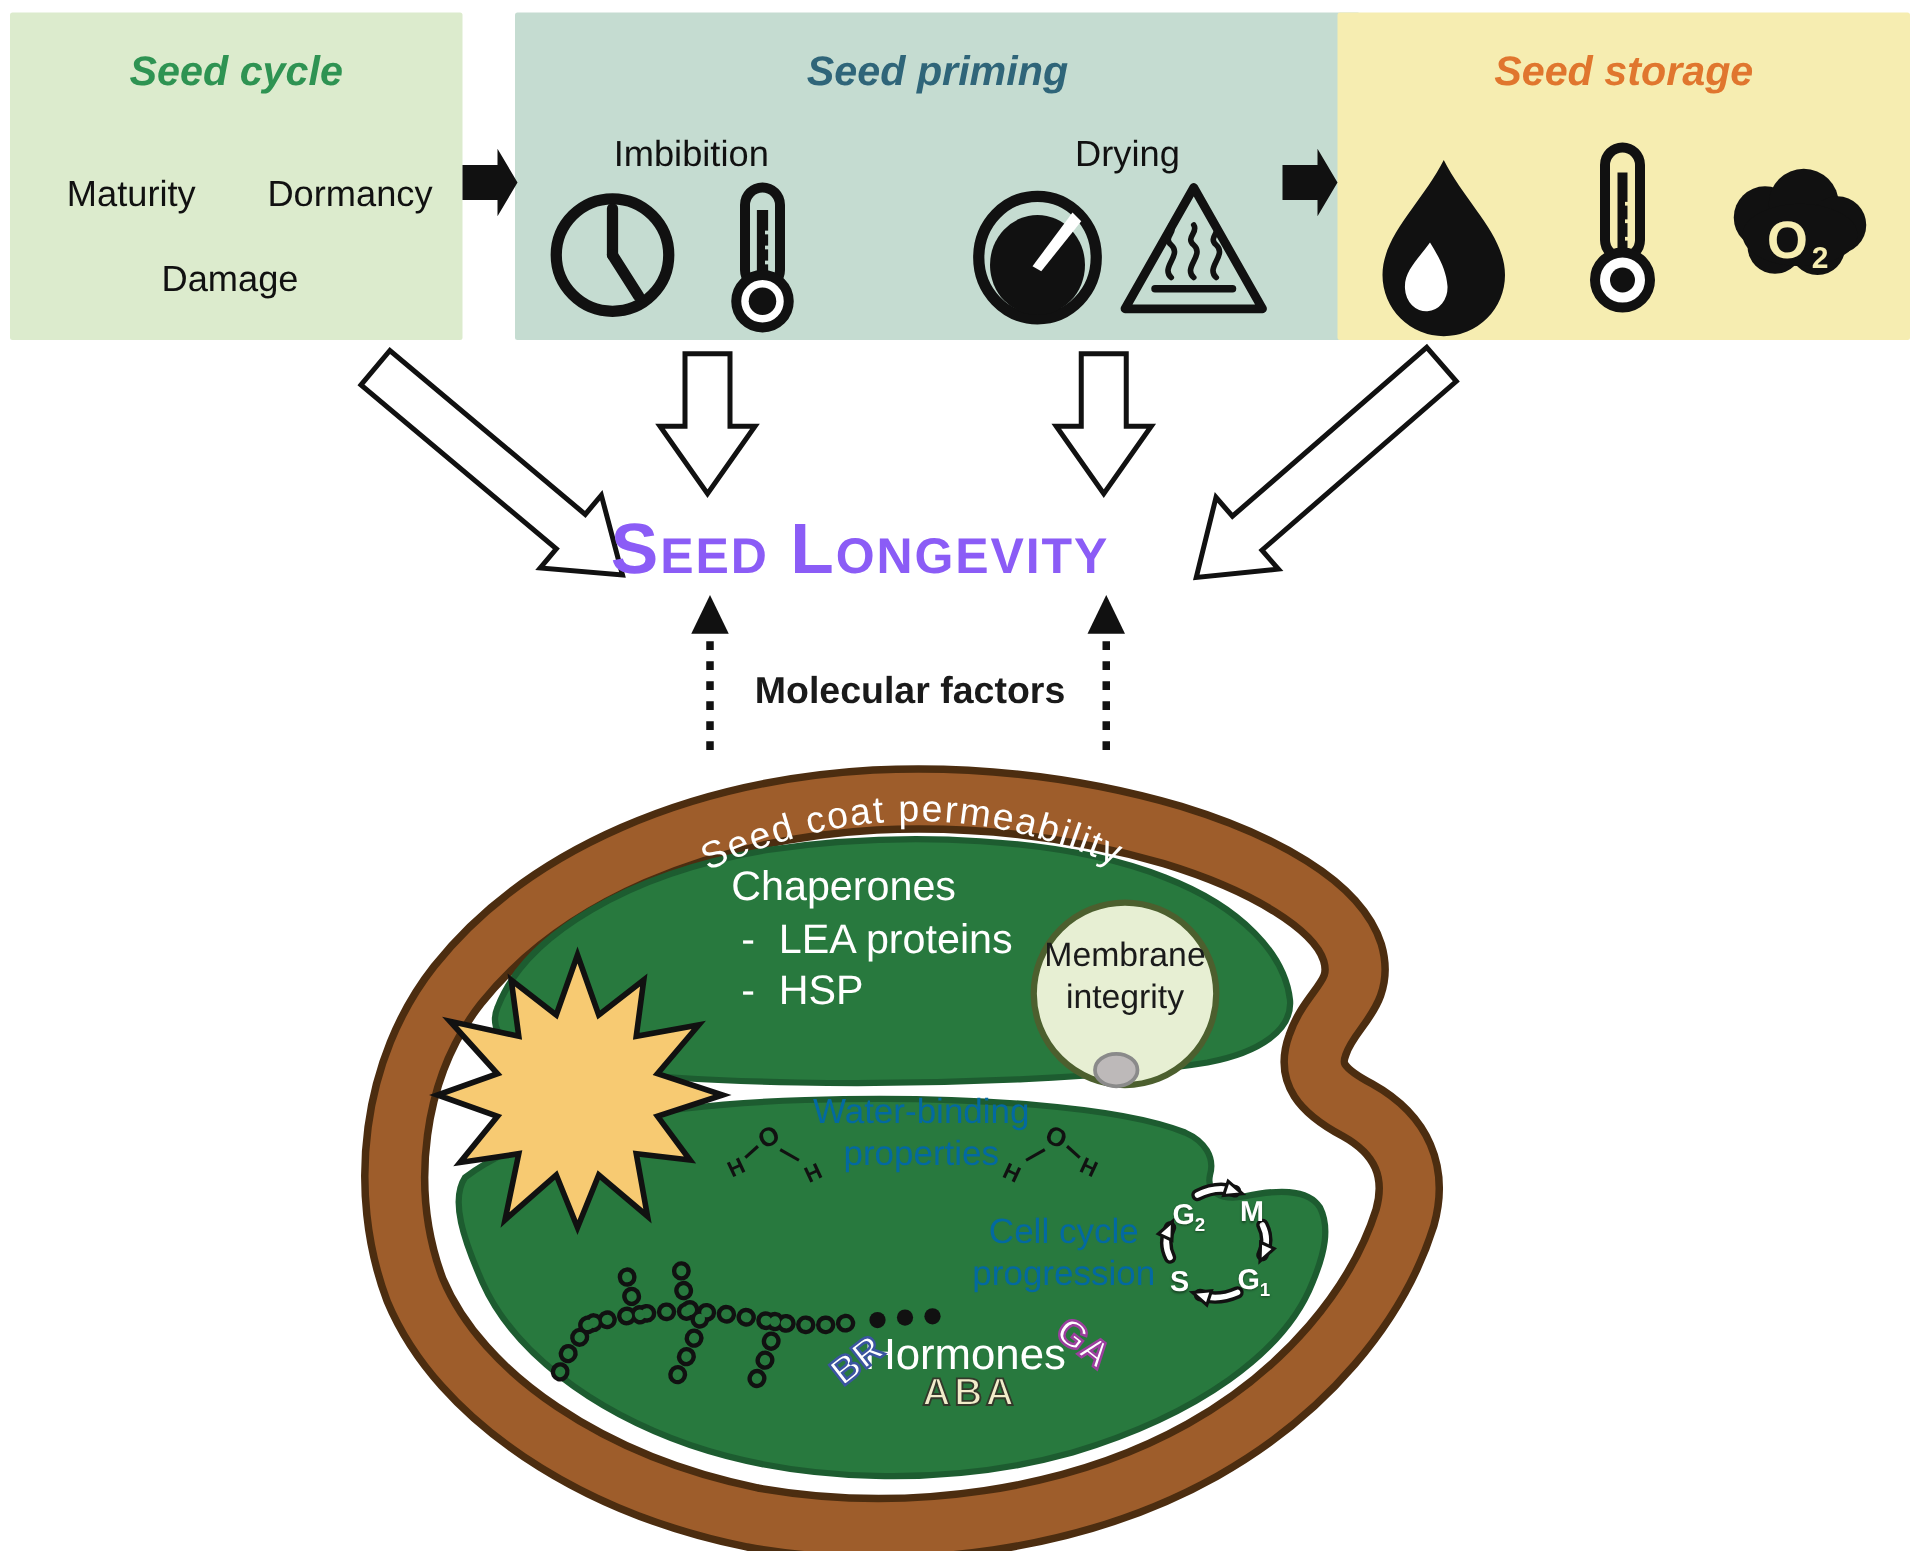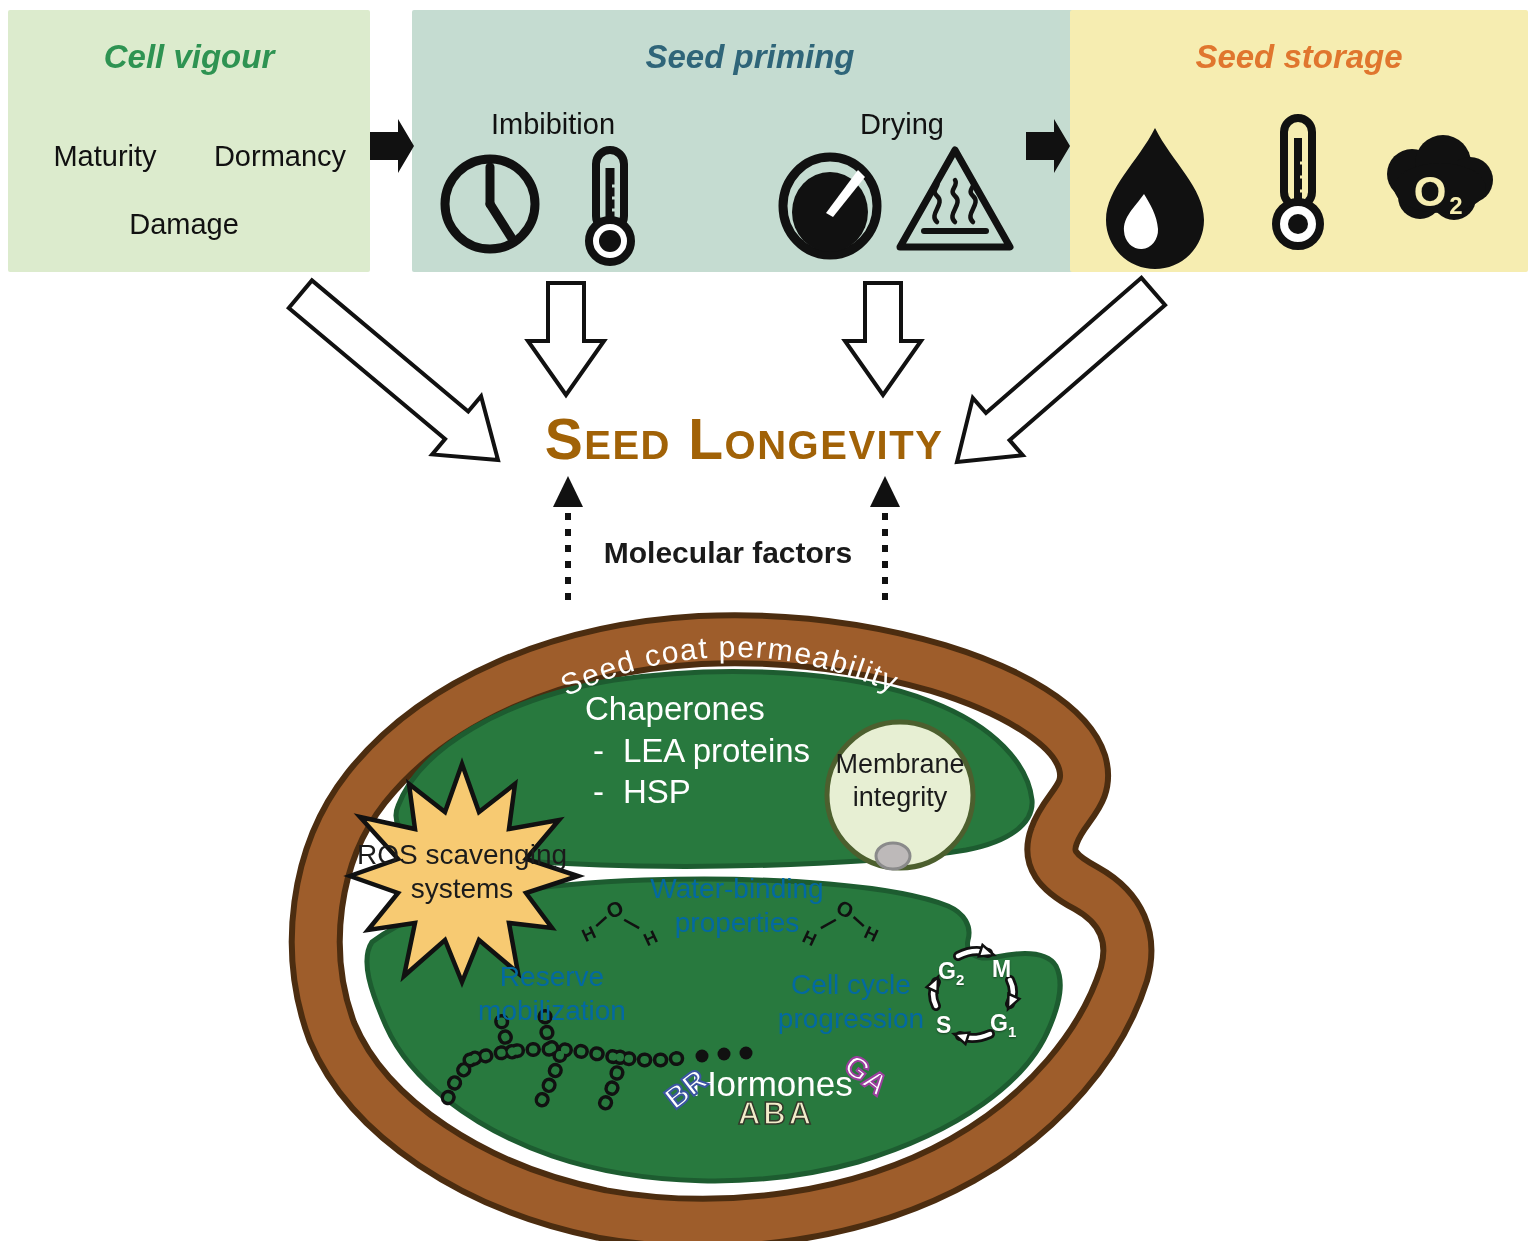--- a/index.html
+++ b/index.html
@@ -52,7 +52,7 @@
 <div id="stage">
 
   <div class="topbox box-vigour">
-    <div class="box-title t-vigour">Cell vigour</div>
+    <div class="box-title t-vigour">Seed cycle</div>
     <span class="box-item ctr" style="left:97px;top:130px;">Maturity</span>
     <span class="box-item ctr" style="left:272px;top:130px;">Dormancy</span>
     <span class="box-item ctr" style="left:176px;top:198px;">Damage</span>

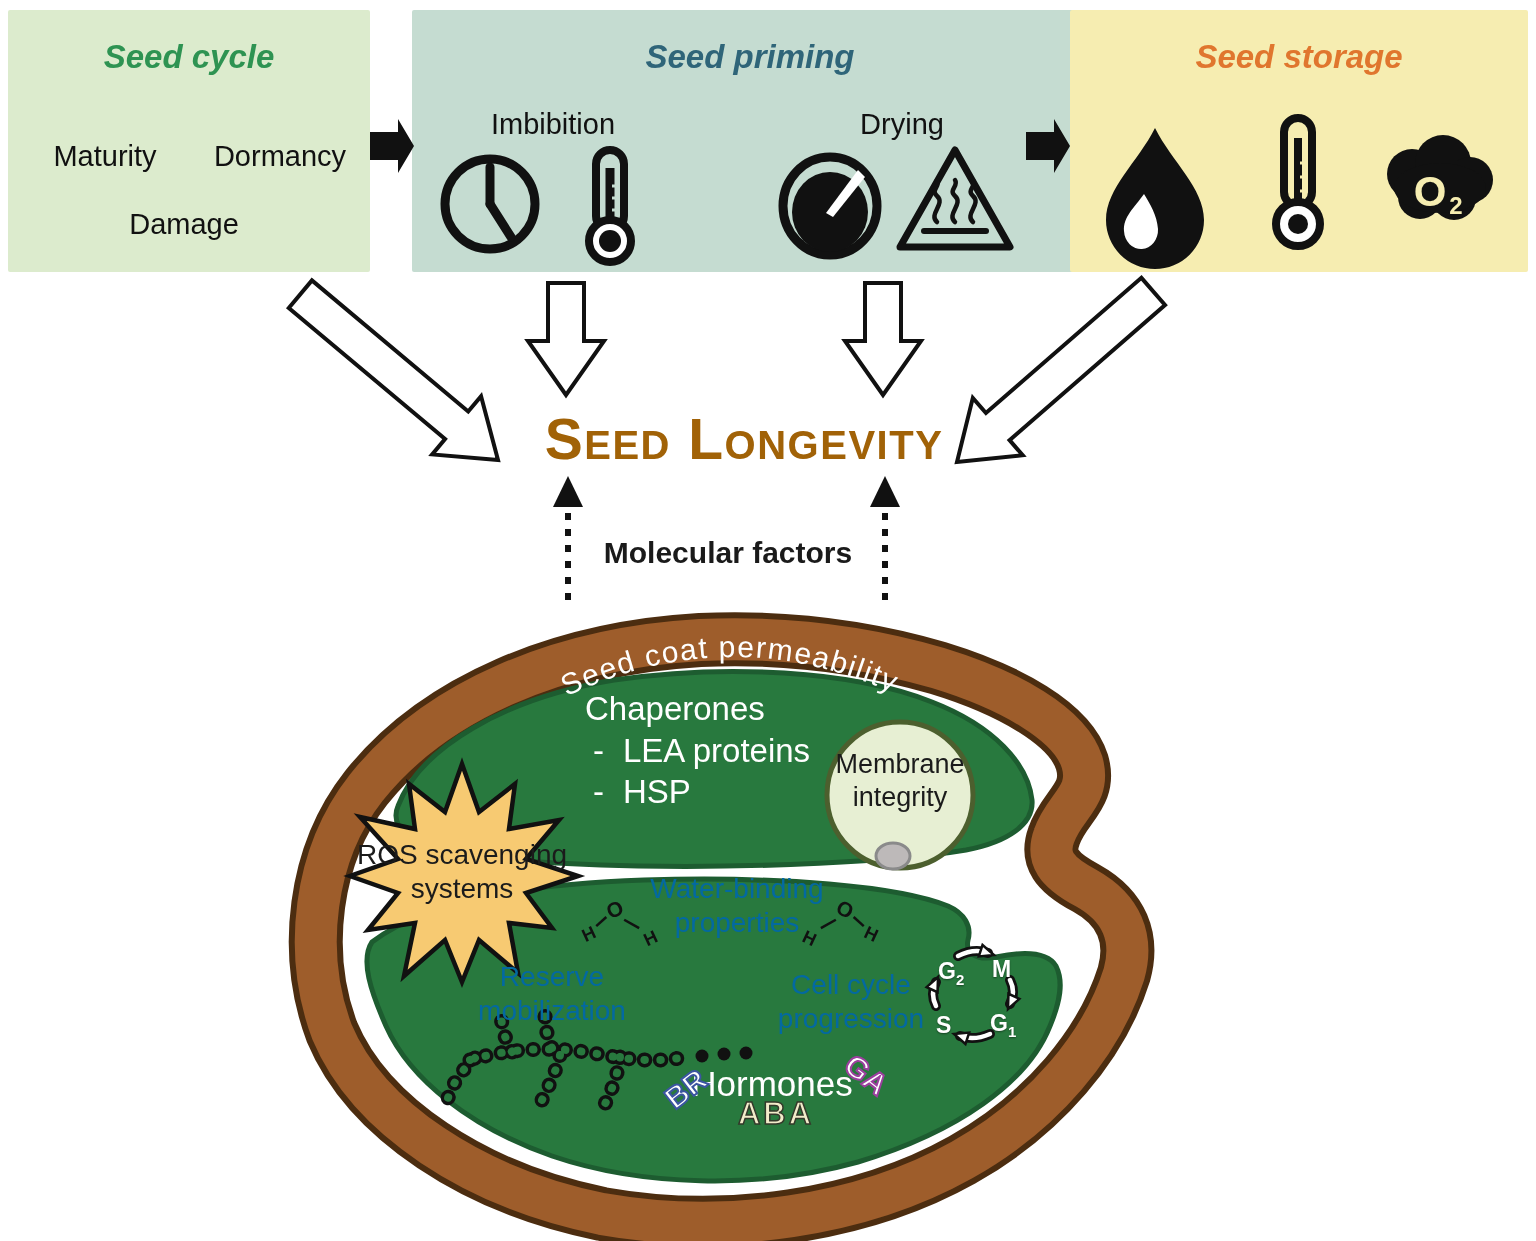--- a/index.html
+++ b/index.html
@@ -20,8 +20,8 @@
   .t-storage{color:#e0762e;}
   .box-item{position:absolute;font-size:29px;color:#111;}
   
-  .headline{top:406px;left:744px;font-variant:small-caps;font-weight:bold;
-            font-size:57px;letter-spacing:1.5px;color:#a16207;}
+  .headline{top:406px;left:688px;font-variant:small-caps;font-weight:bold;
+            font-size:57px;letter-spacing:1.5px;color:#8b5cf6;}
   .molfactors{top:516px;left:728px;font-weight:bold;font-size:30px;margin-top:20px;}
   
   .wlab{color:#0369a1;font-size:28px;line-height:1.22;text-align:center;}

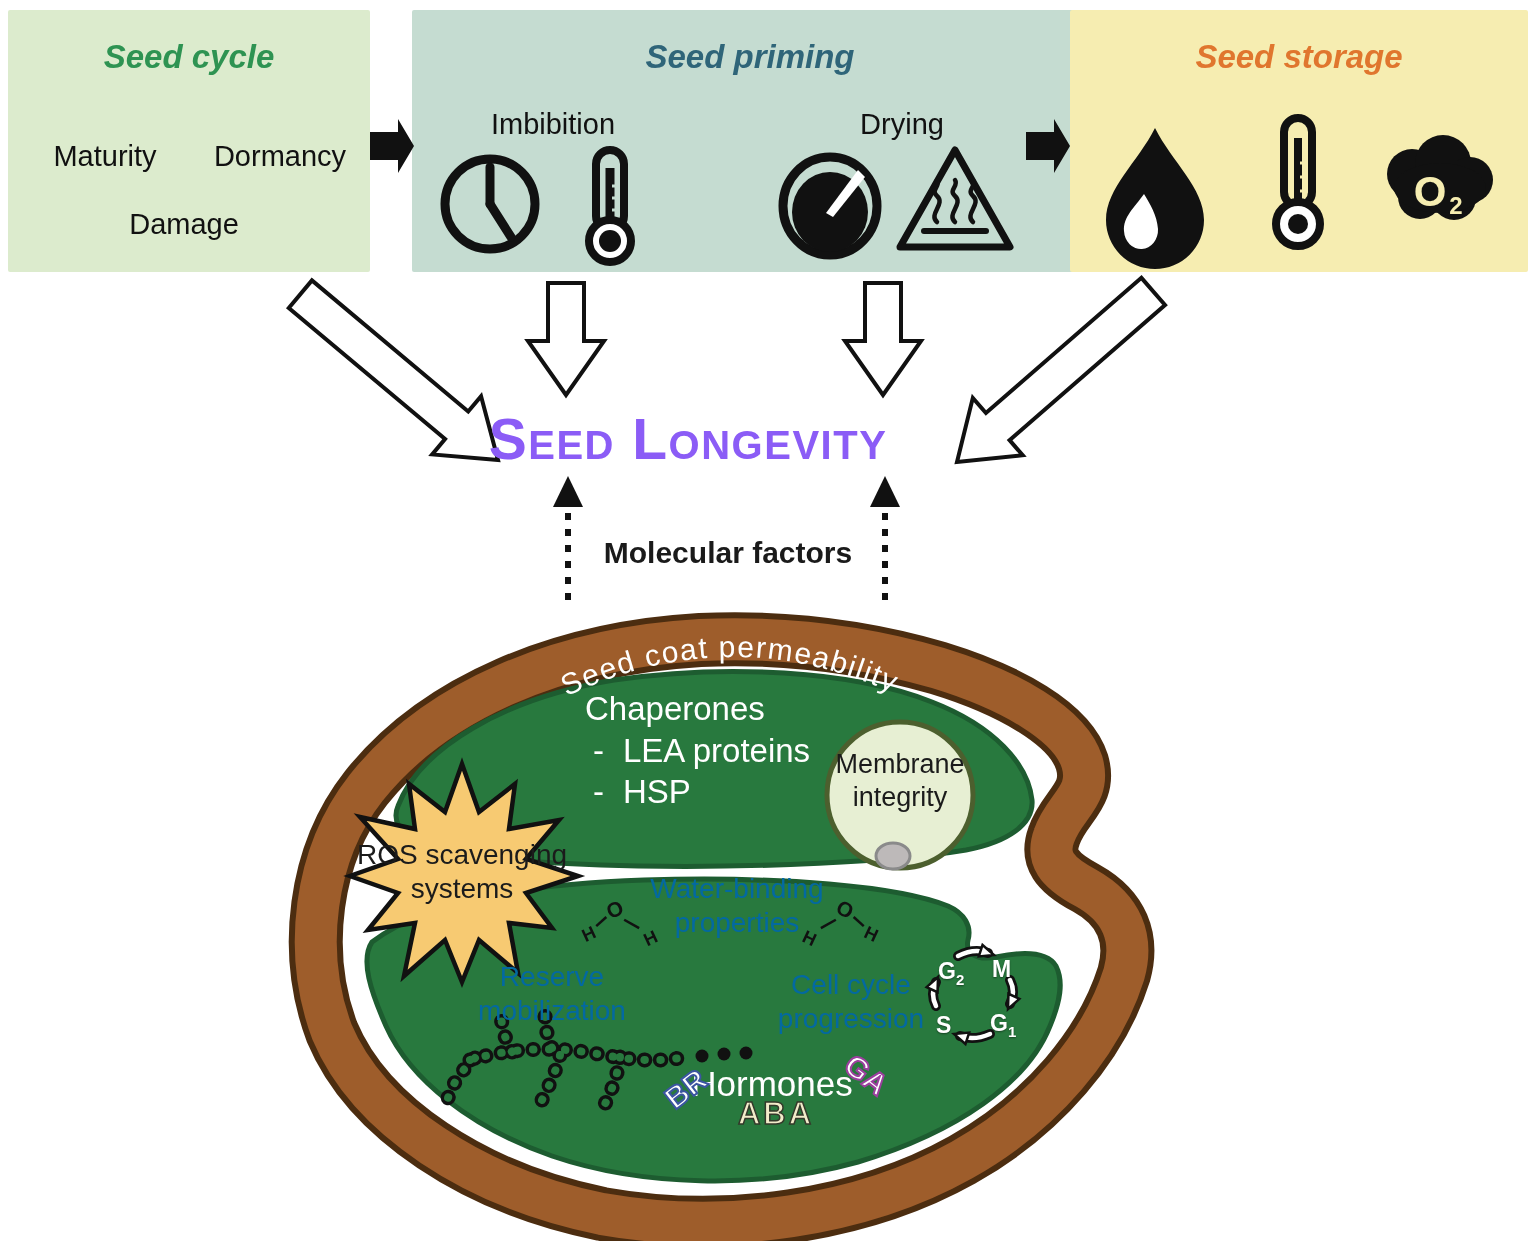--- a/index.html
+++ b/index.html
@@ -249,7 +249,6 @@
   </div>
 
   <div class="abs blab membrane">Membrane integrity</div>
-  <div class="abs blab ros">ROS scavenging systems</div>
   <div class="abs wlab water">Water-binding properties</div>
   <div class="abs wlab reserve">Reserve mobilization</div>
   <div class="abs wlab cellcycle">Cell cycle progression</div>

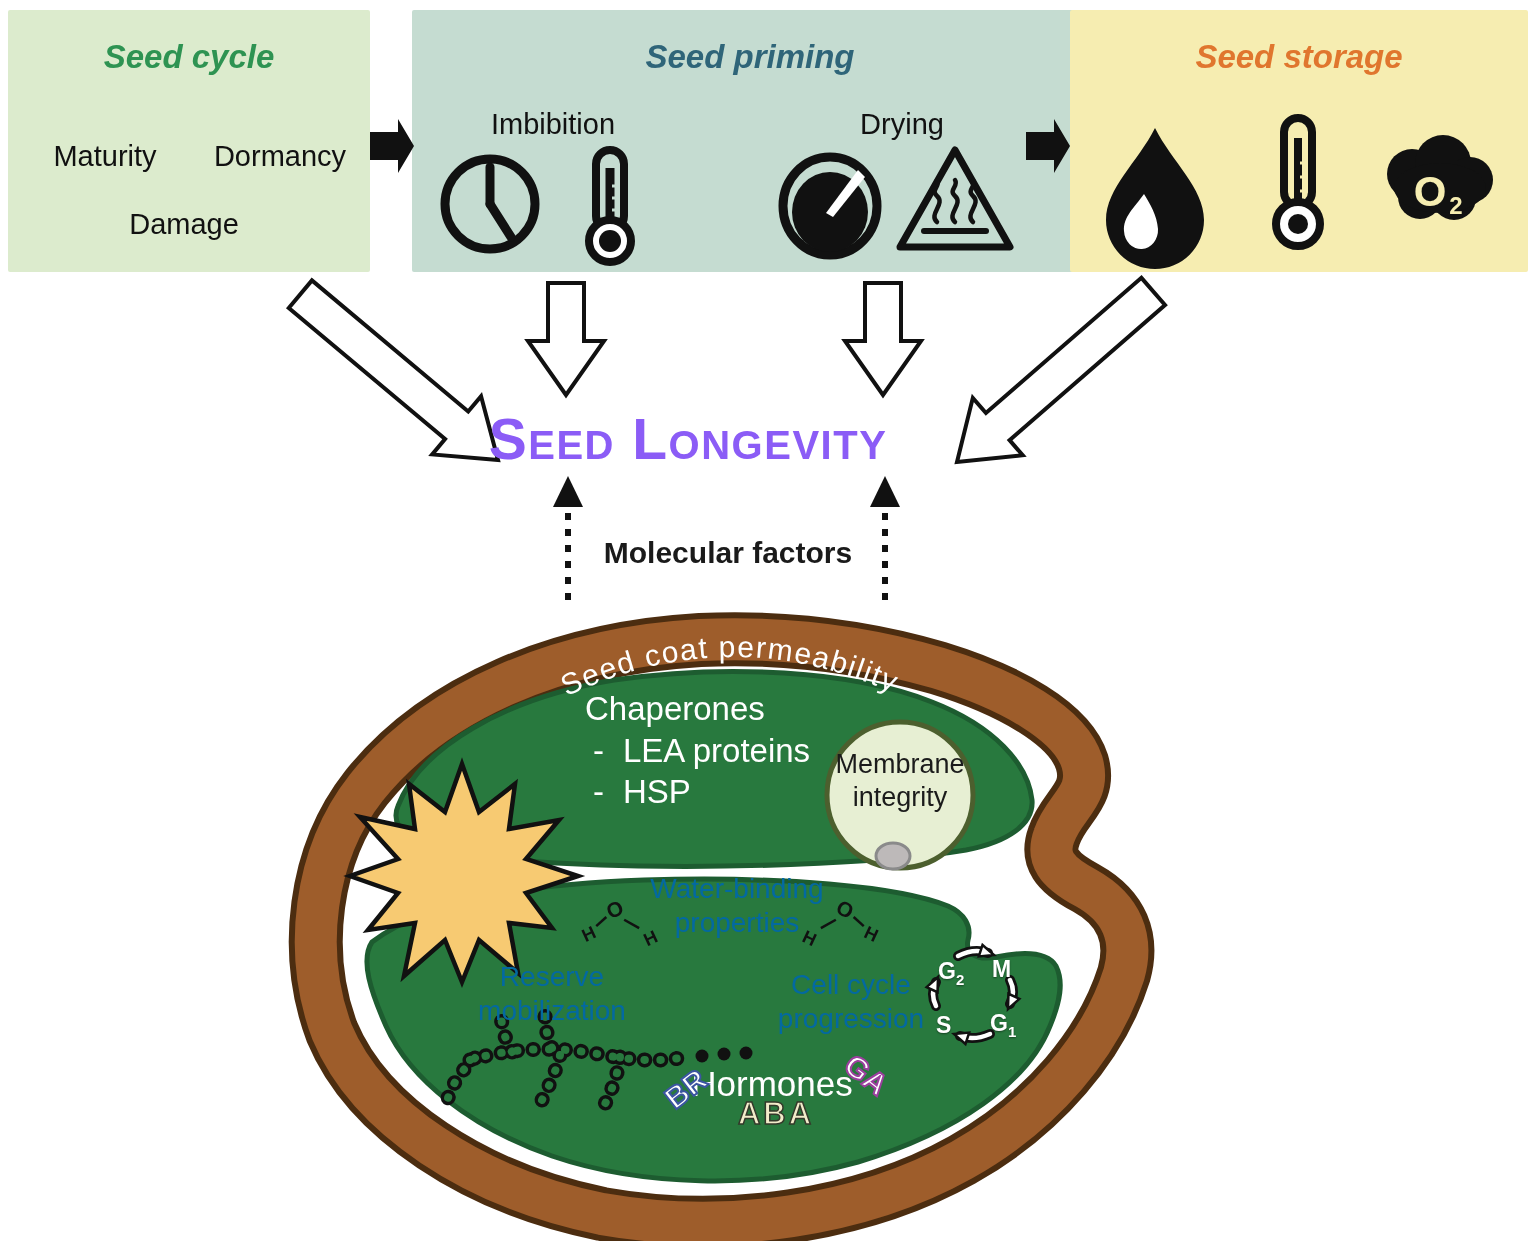--- a/index.html
+++ b/index.html
@@ -250,7 +250,6 @@
 
   <div class="abs blab membrane">Membrane integrity</div>
   <div class="abs wlab water">Water-binding properties</div>
-  <div class="abs wlab reserve">Reserve mobilization</div>
   <div class="abs wlab cellcycle">Cell cycle progression</div>
 
   <span class="phase" style="left:938px;top:958px;"><span>G</span><sub>2</sub></span>

